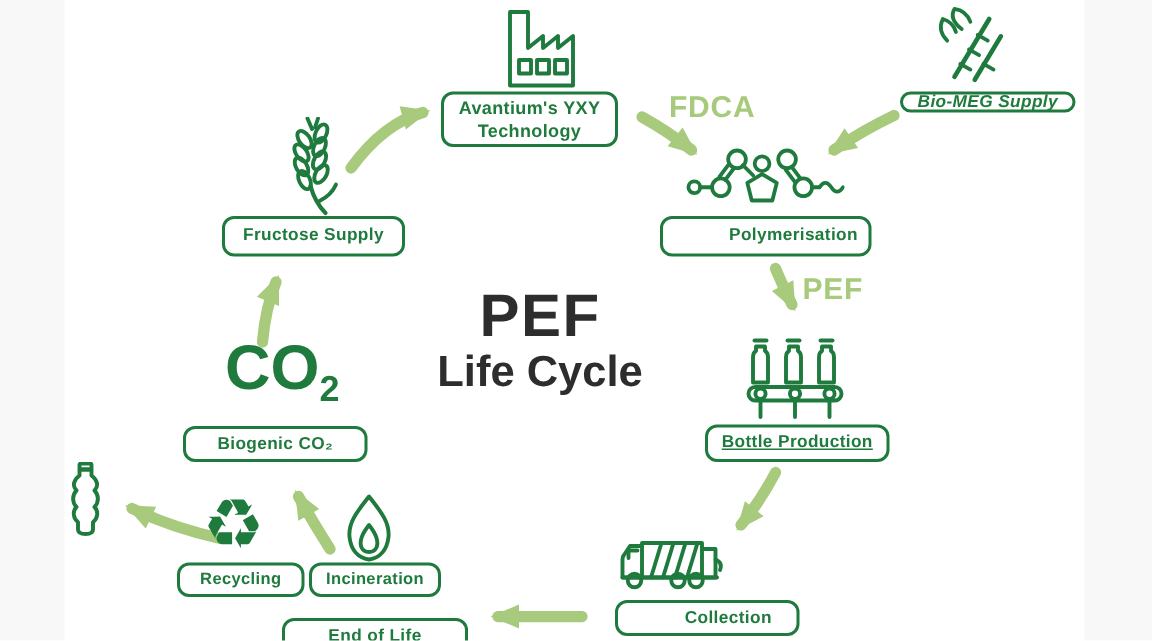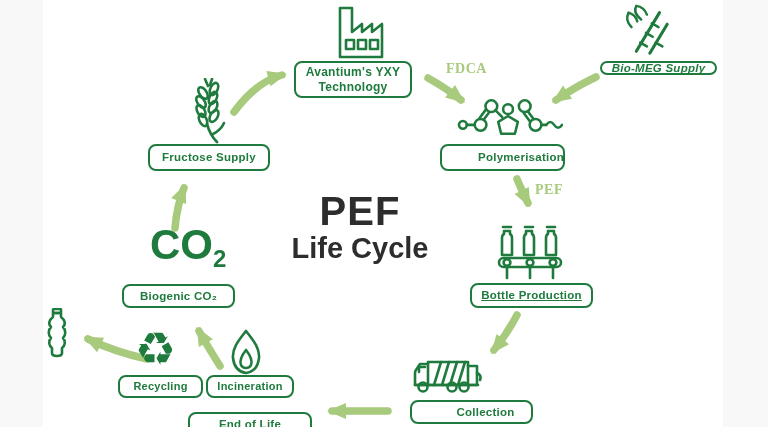--- a/index.html
+++ b/index.html
@@ -37,7 +37,7 @@
   .center-title .t2{font-size:29px;font-weight:800;line-height:1.15;}
   .co2-big{position:absolute;left:150px;top:224px;color:var(--dark-green);font-weight:800;font-size:42px;line-height:1;}
   .co2-big sub{font-size:24px;font-weight:800;vertical-align:-8px;}
-  .flow-label{position:absolute;color:var(--light-green);font-weight:800;font-size:14px;letter-spacing:.5px;font-family:Liberation Serif, serif;}
+  .flow-label{position:absolute;color:var(--light-green);font-weight:800;font-size:20px;letter-spacing:.5px;}
   .fl-fdca{left:446px;top:61px;}
   .fl-pef{left:535px;top:182px;}
   .recycle-glyph{position:absolute;left:135px;top:326px;font-size:46px;line-height:1;color:var(--dark-green);font-family:"DejaVu Sans",sans-serif;}

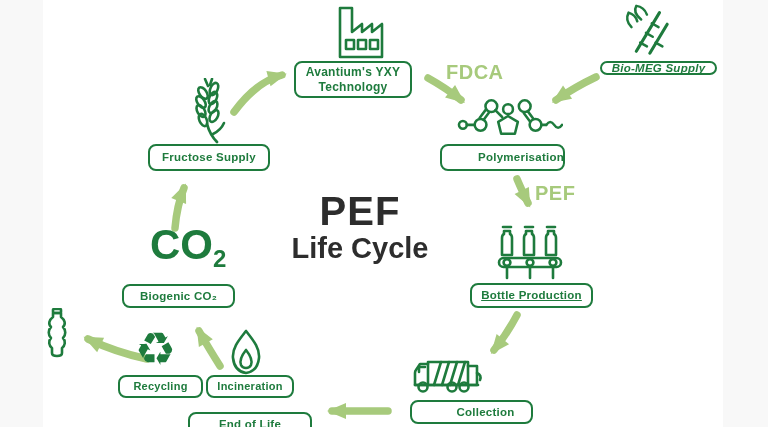--- a/index.html
+++ b/index.html
@@ -25,7 +25,7 @@
   .n-avantium{left:294px;top:61px;width:118px;height:37px;font-size:12px;}
   .n-biomeg{left:600px;top:61px;width:117px;height:14px;font-style:italic;}
   .n-fructose{left:148px;top:144px;width:122px;height:27px;}
-  .n-poly{left:440px;top:144px;width:125px;height:27px;padding-left:37px;}
+  .n-poly{left:440px;top:144px;width:141px;height:27px;padding-left:37px;}
   .n-bottleprod{left:470px;top:283px;width:123px;height:25px;text-decoration:underline;}
   .n-collection{left:410px;top:400px;width:123px;height:24px;padding-left:28px;}
   .n-endoflife{left:188px;top:412px;width:124px;height:24px;}

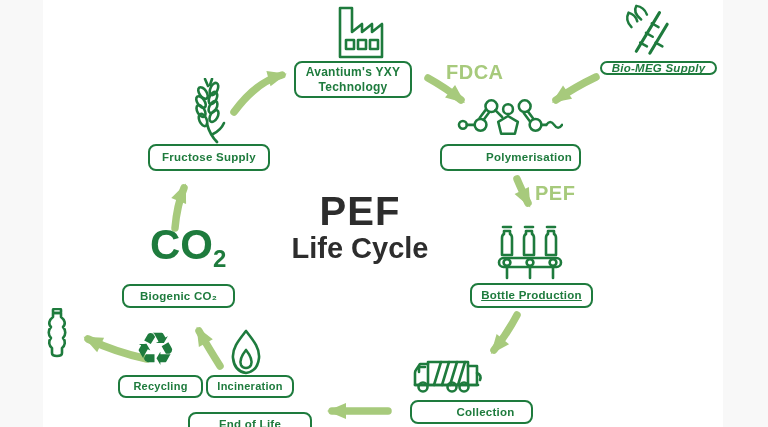--- a/index.html
+++ b/index.html
@@ -31,7 +31,7 @@
   .n-endoflife{left:188px;top:412px;width:124px;height:24px;}
   .n-incineration{left:206px;top:375px;width:88px;height:23px;font-size:11px;}
   .n-recycling{left:118px;top:375px;width:85px;height:23px;font-size:11px;}
-  .n-biogenic{left:122px;top:284px;width:113px;height:24px;}
+  .n-biogenic{left:122px;top:284px;width:123px;height:24px;}
   .center-title{position:absolute;left:275px;top:190px;width:170px;text-align:center;color:var(--title-color);}
   .center-title .t1{font-size:40px;font-weight:800;letter-spacing:1px;line-height:1.05;}
   .center-title .t2{font-size:29px;font-weight:800;line-height:1.15;}

